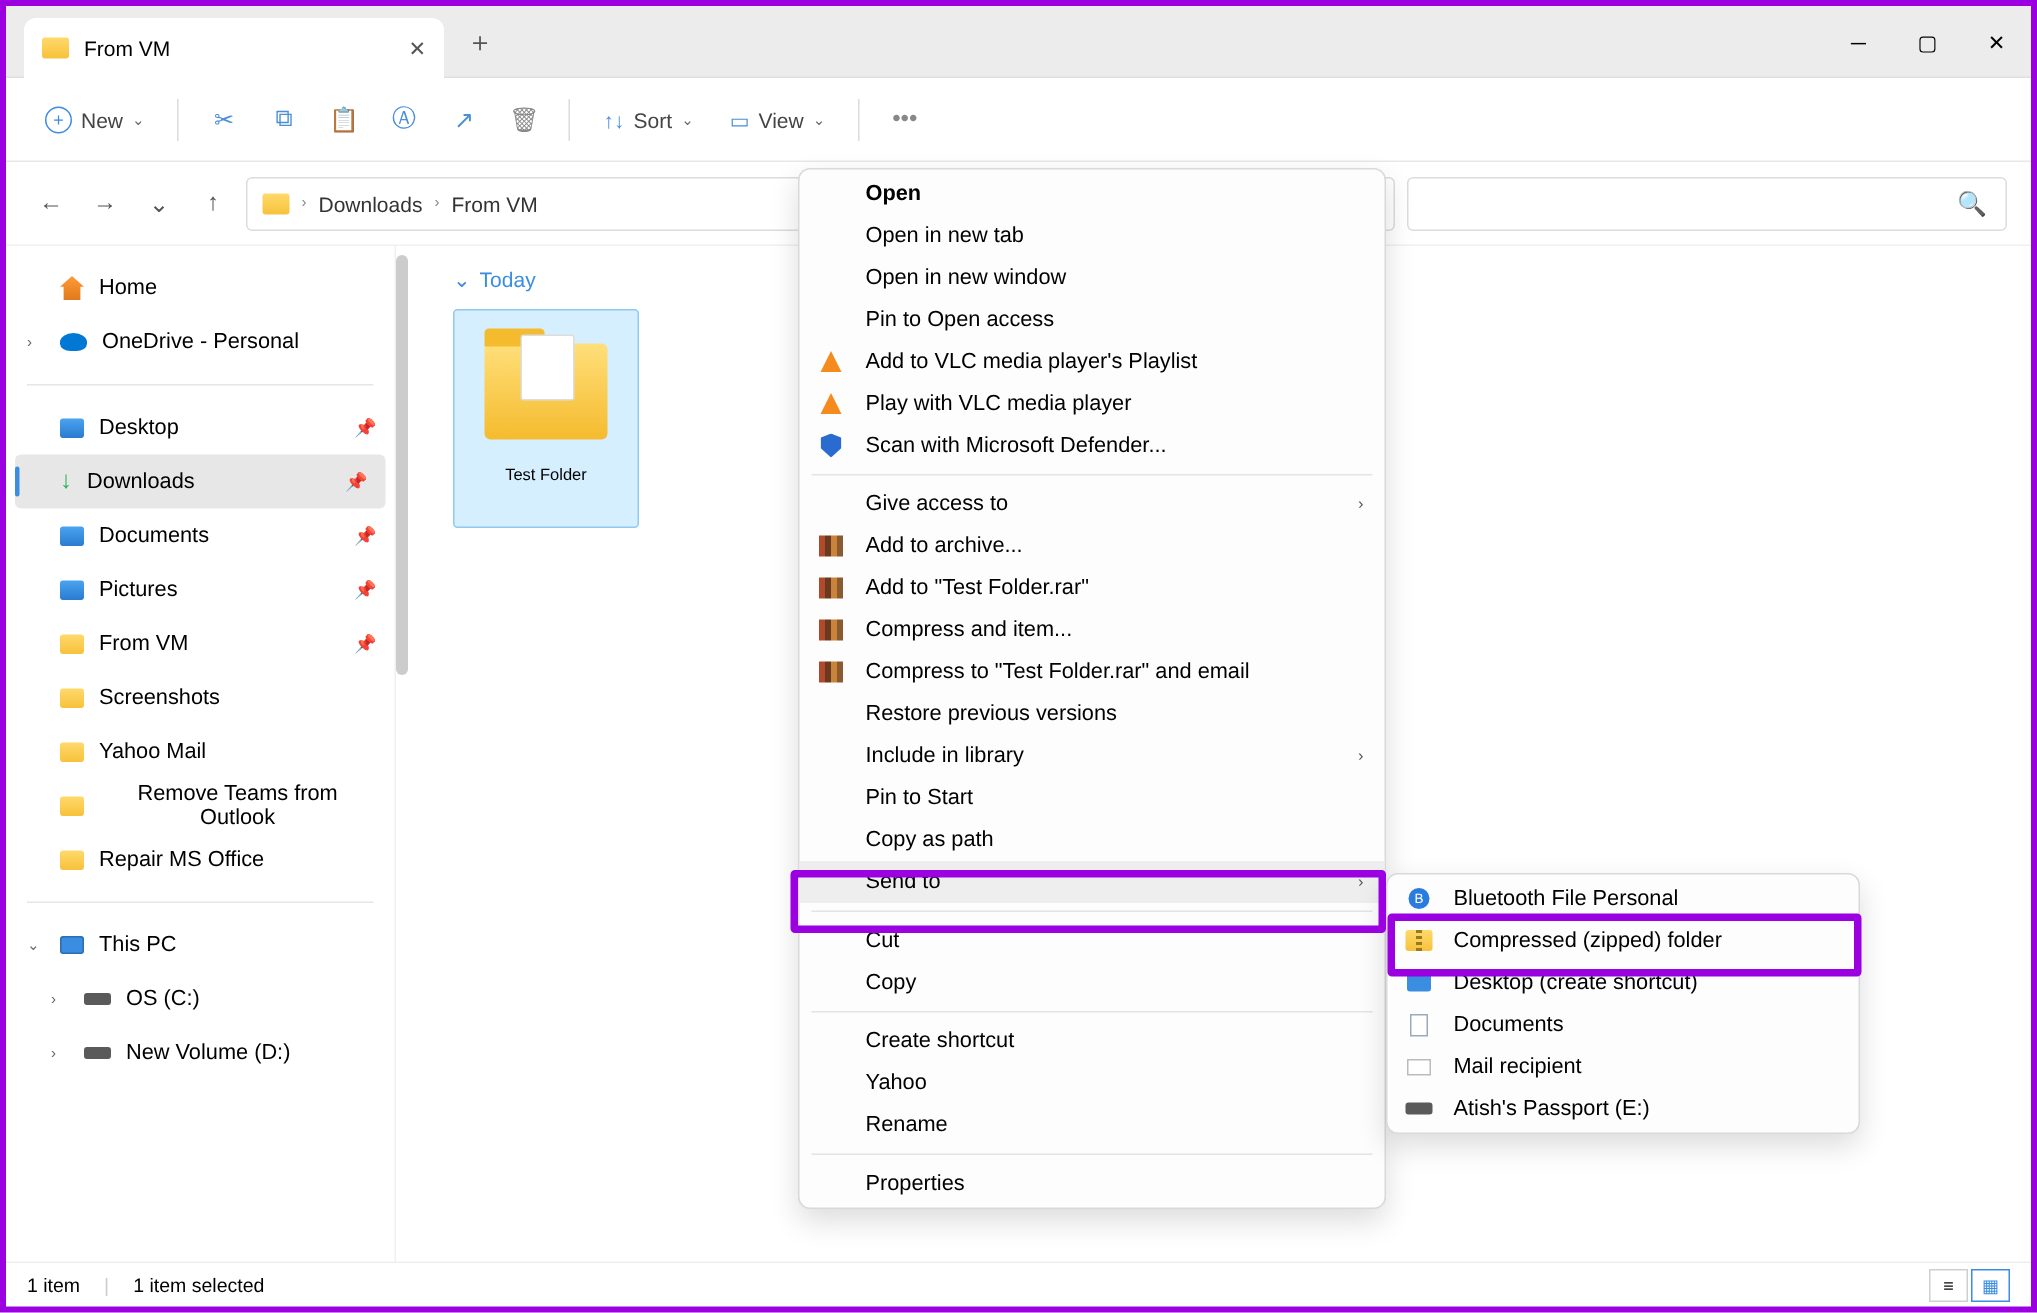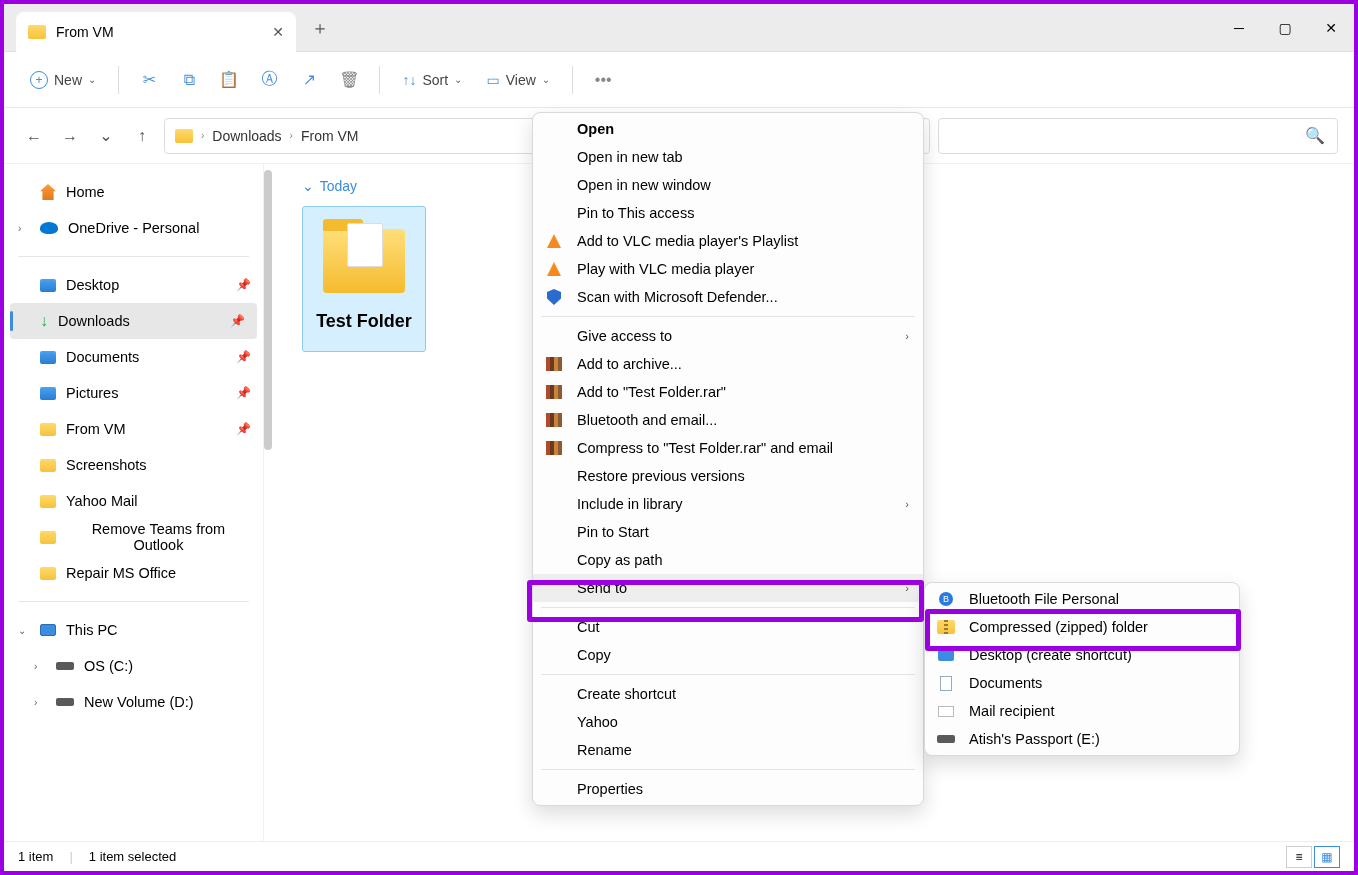--- a/index.html
+++ b/index.html
@@ -237,7 +237,7 @@
       <span>Open in new window</span>
     </div>
   <div class="mi">
-      <span>Pin to This access</span>
+      <span>Pin to Open access</span>
     </div>
   <div class="mi">
       <span class="ic">

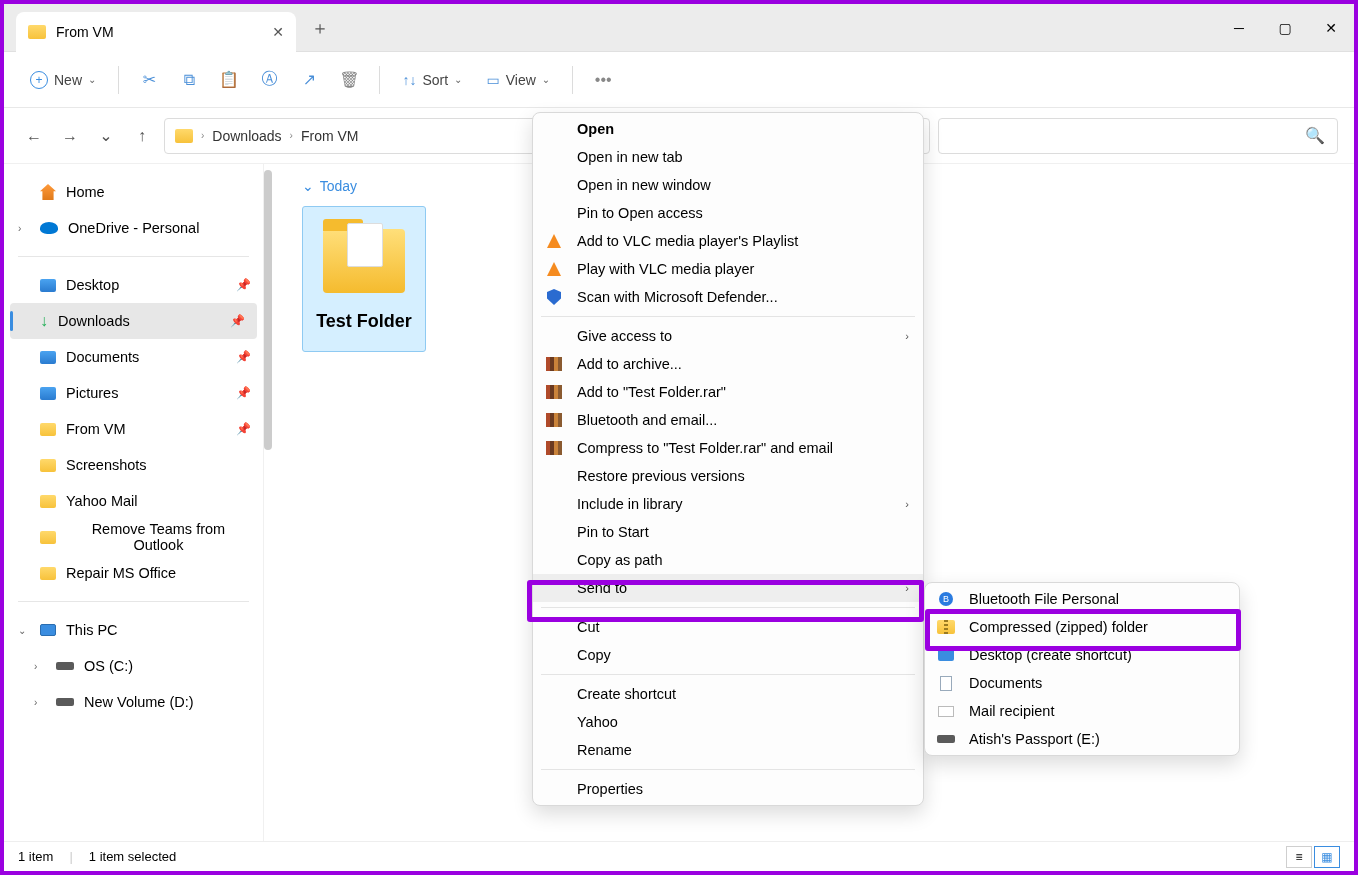--- a/index.html
+++ b/index.html
@@ -49,7 +49,7 @@
 .folder-big { width: 82px; height: 64px; background: linear-gradient(#ffdf7a,#f5bb2e); border-radius: 4px; position: relative; margin-top: 8px; }
 .folder-big::before { content:""; position:absolute; top:-10px; left:0; width:40px; height:12px; background:#f5bb2e; border-radius: 3px 3px 0 0; }
 .folder-big .doc { position:absolute; width:36px; height:44px; background:#fff; border:1px solid #ddd; top:-6px; left:24px; border-radius: 2px; }
-.file-label { margin-top: 18px; font-size: 18px; text-align: center; font-weight: bold; }
+.file-label { margin-top: 18px; font-size: 11px; text-align: center; }
 .ctx-menu { position: absolute; background:#fdfdfd; border:1px solid #d9d9d9; border-radius: 8px; box-shadow: 0 8px 20px rgba(0,0,0,.14); padding: 2px 0; font-size: 14.5px; }
 .ctx-menu .mi { height: 28px; display: flex; align-items: center; padding: 0 14px 0 44px; cursor: pointer; position: relative; white-space: nowrap; }
 .ctx-menu .mi.bold { font-weight: 600; }

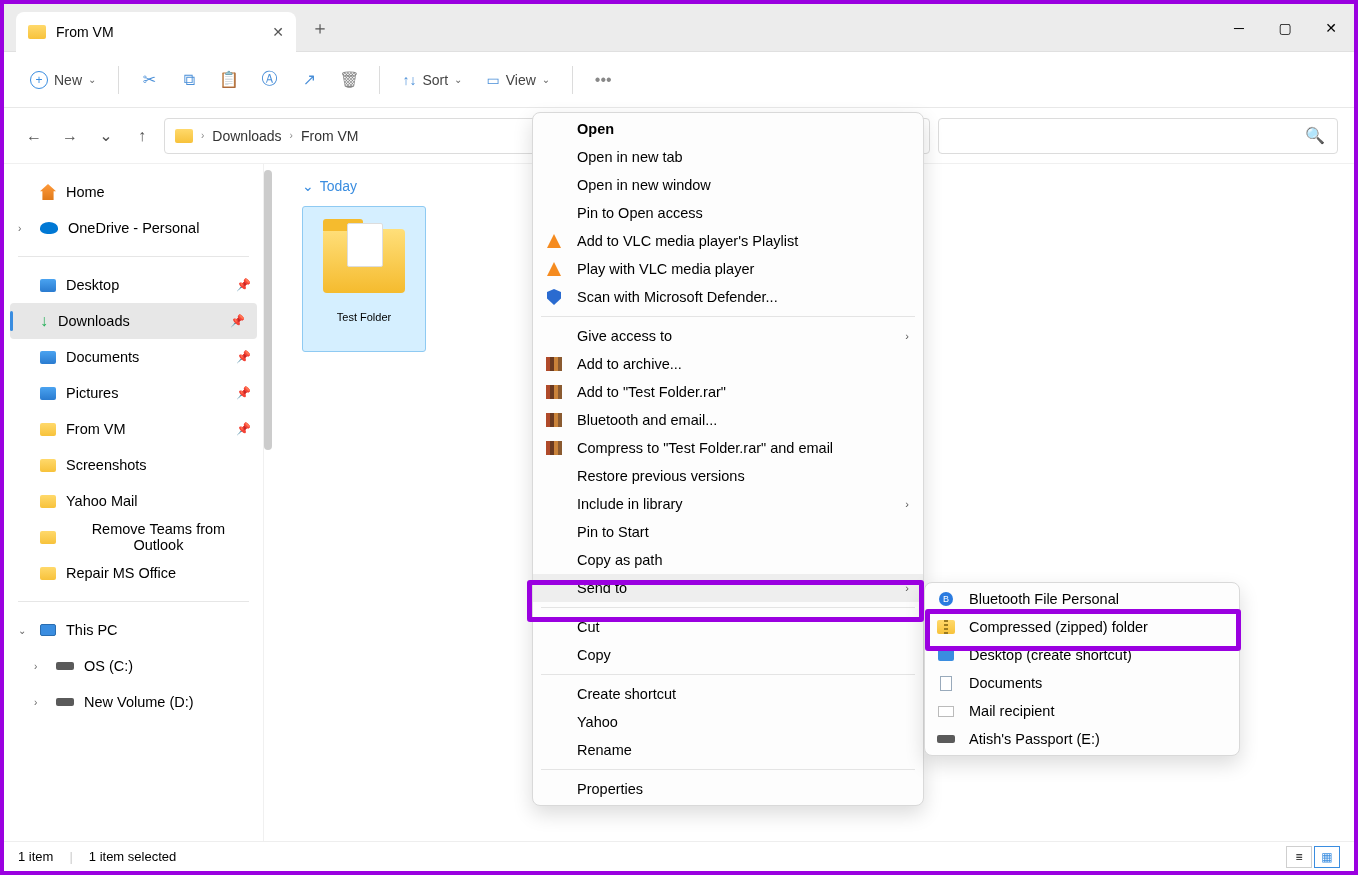--- a/index.html
+++ b/index.html
@@ -278,7 +278,7 @@
       <span class="ic">
         <span class="books"></span>
       </span>
-      <span>Bluetooth and email...</span>
+      <span>Compress and item...</span>
     </div>
   <div class="mi">
       <span class="ic">

